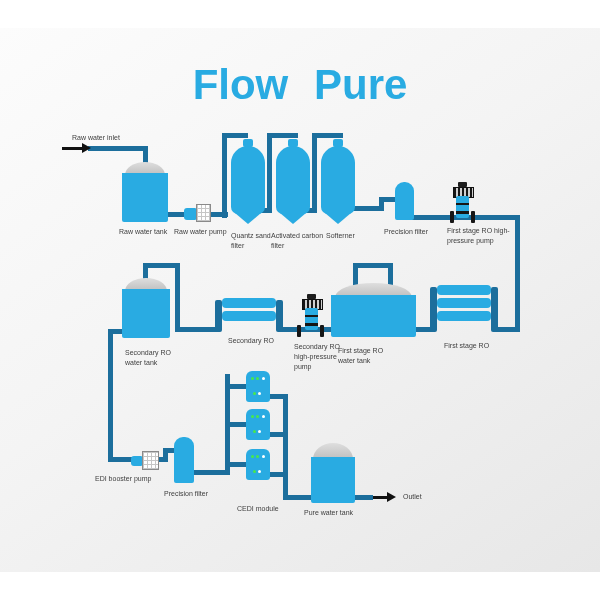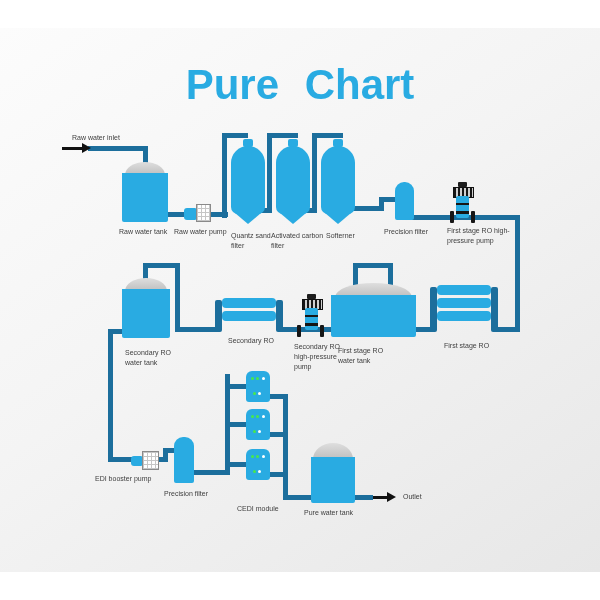--- a/index.html
+++ b/index.html
@@ -46,7 +46,7 @@
 
 <div class="stage">
   <div class="scene"></div>
-  <div class="title">Pure Chart</div>
+  <div class="title">Flow Pure</div>
 
   <div class="pipe" style="left:88px;top:146px;width:60px;height:5px"></div>
   <div class="pipe" style="left:143px;top:146px;width:5px;height:22px"></div>

